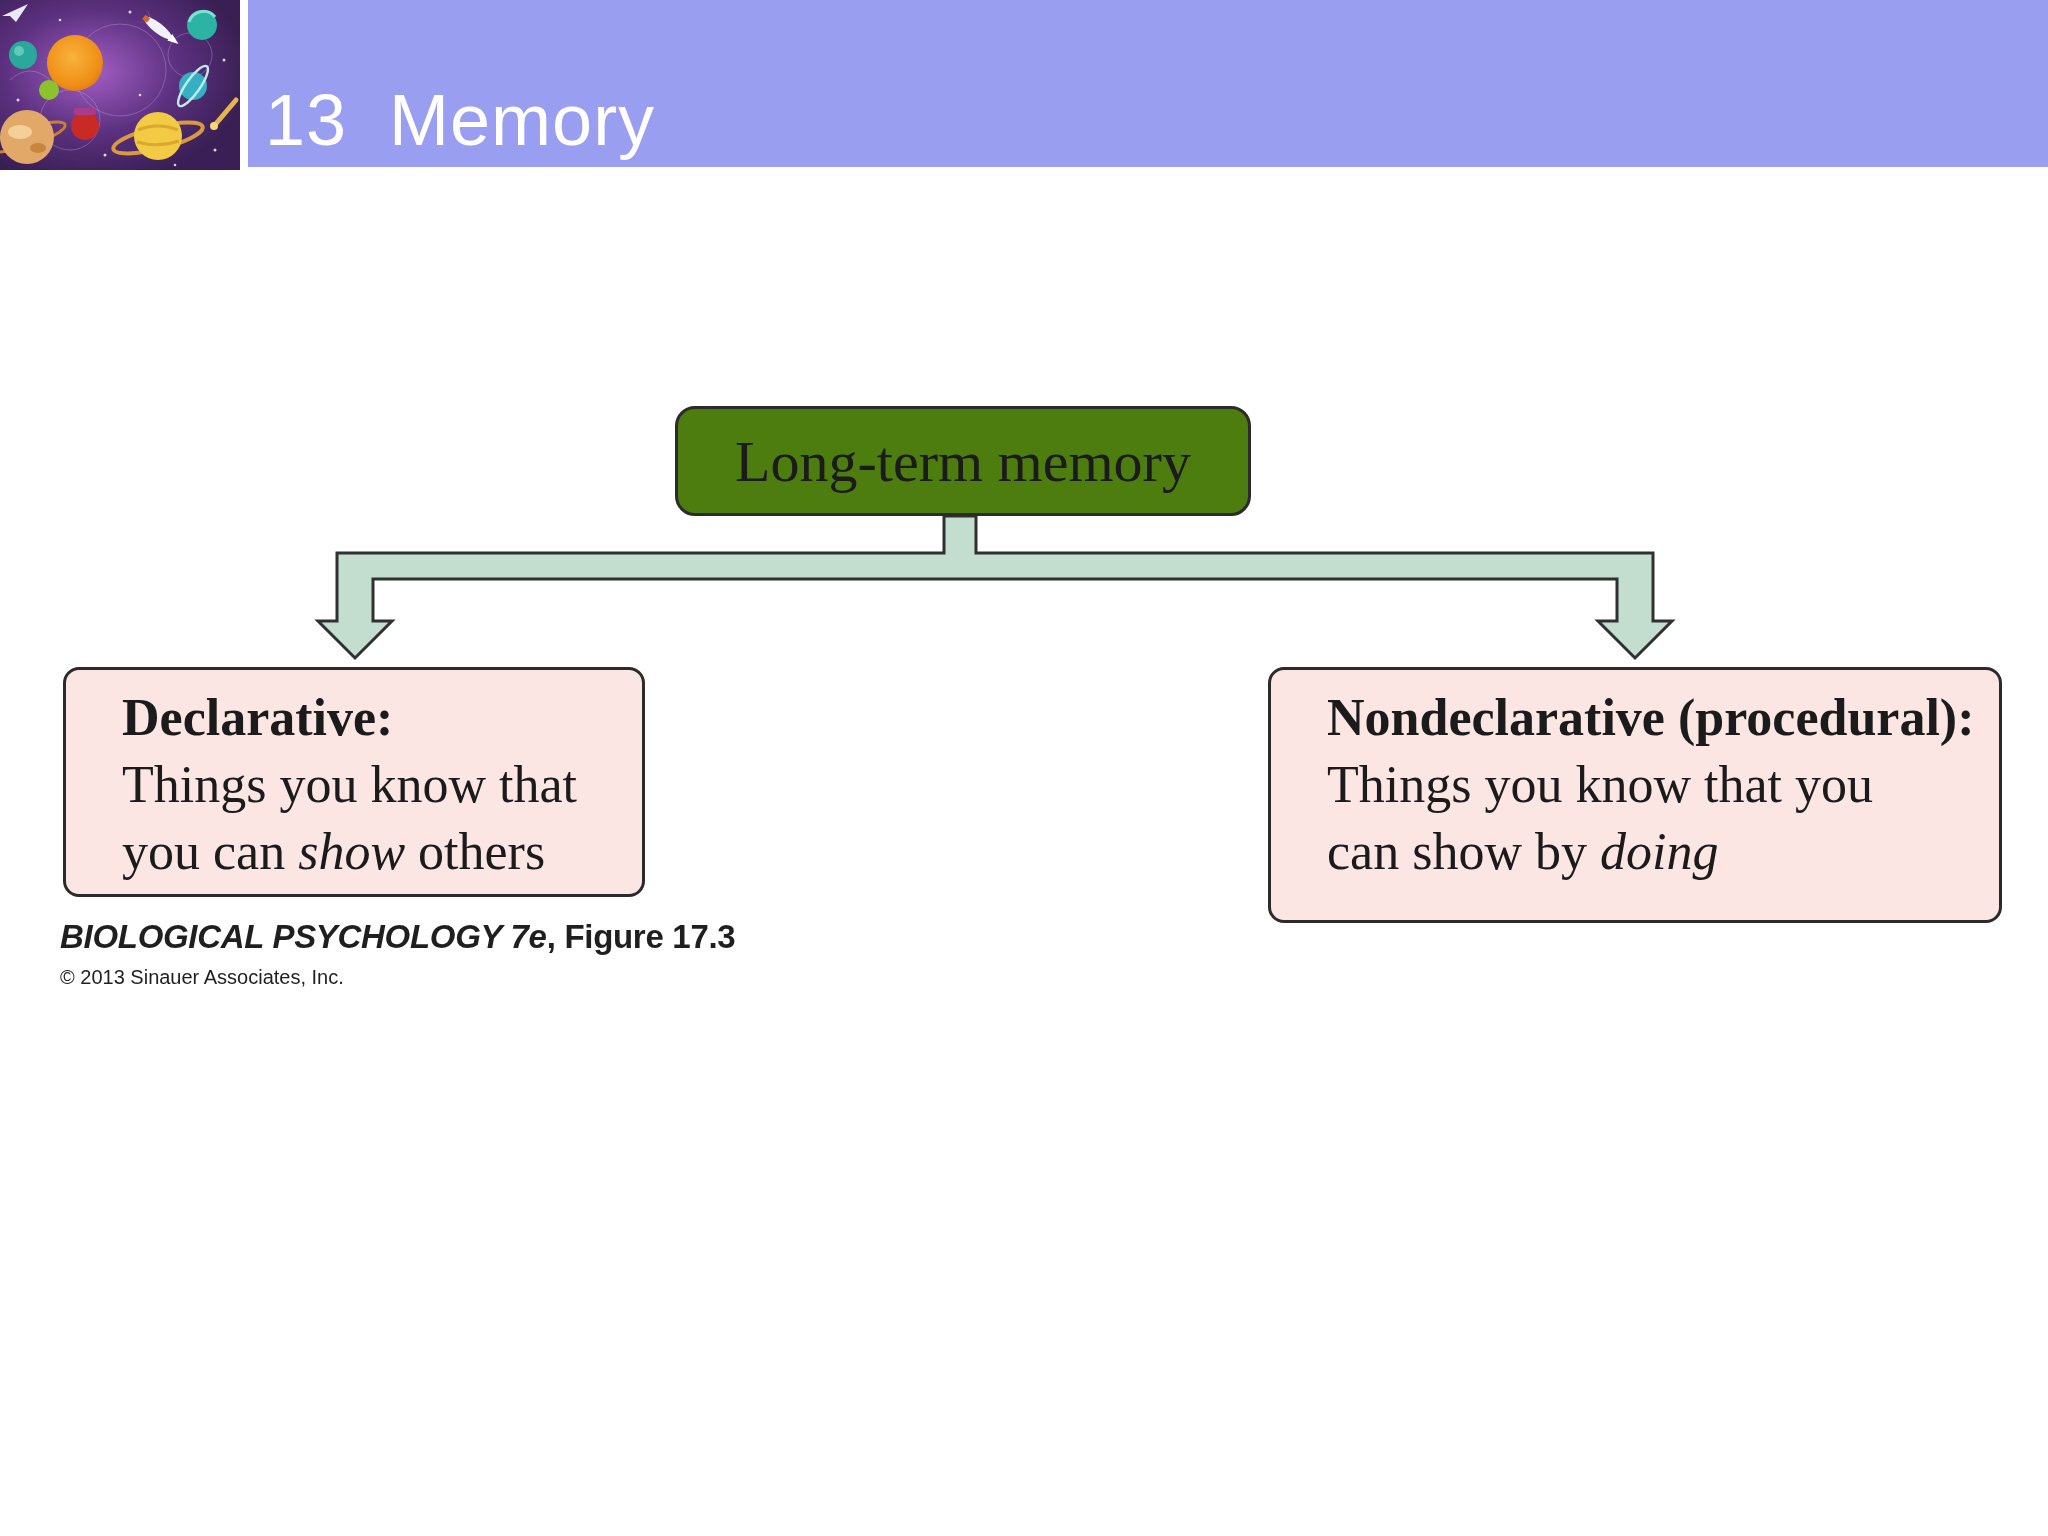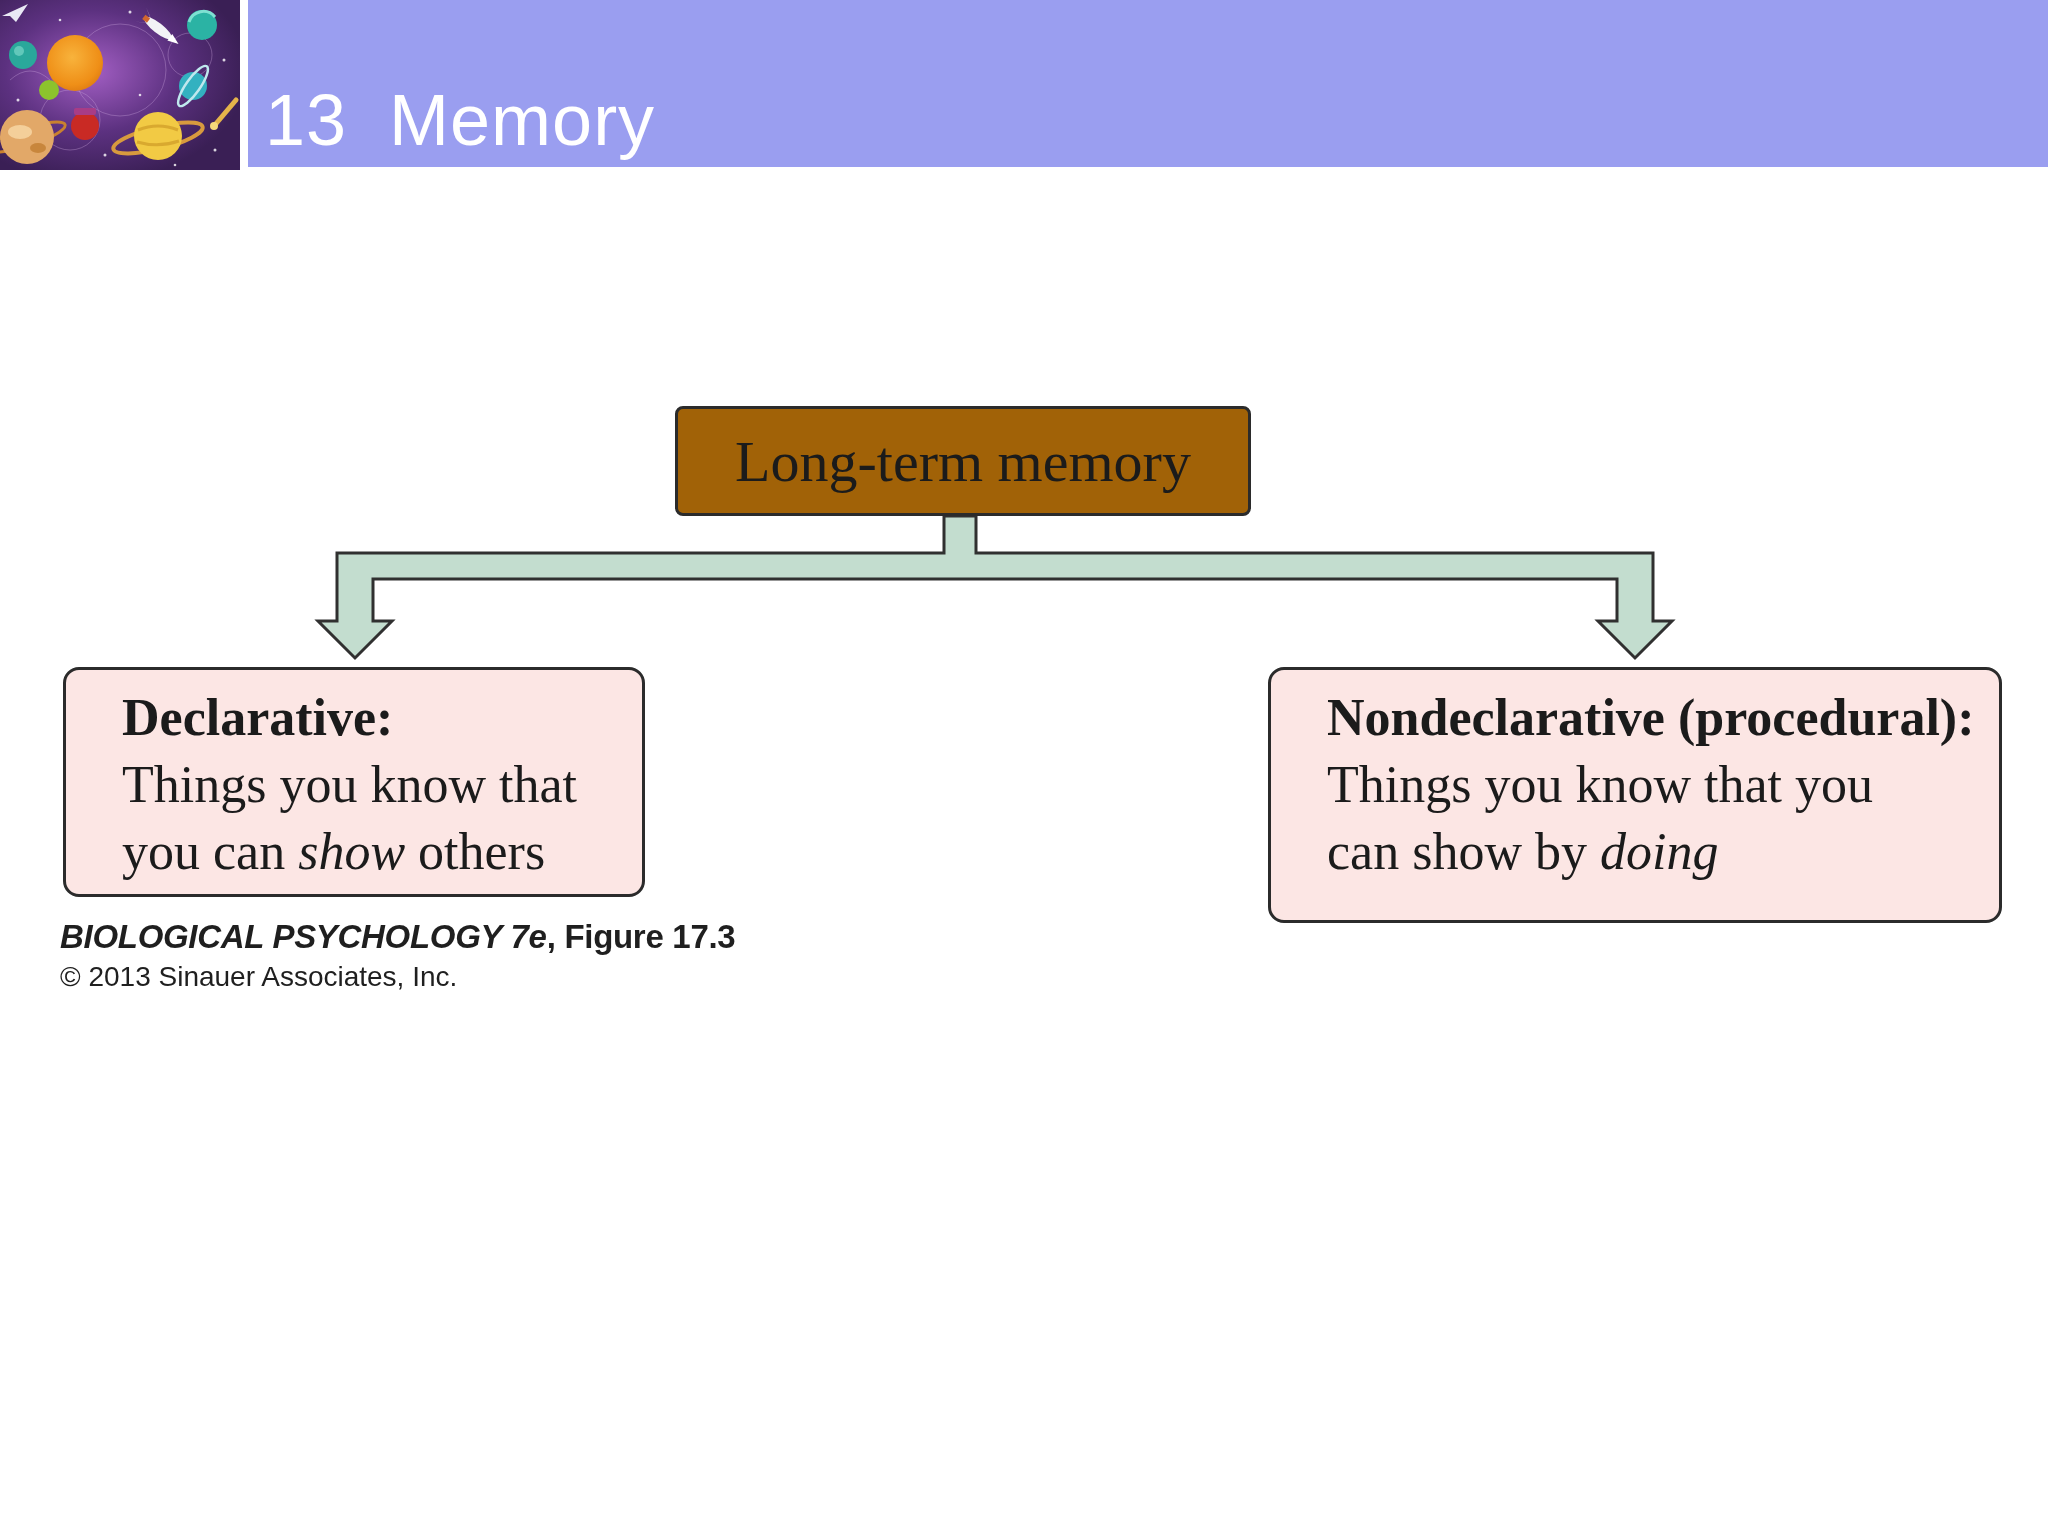--- a/index.html
+++ b/index.html
@@ -30,8 +30,8 @@
     font-family:"Liberation Serif","DejaVu Serif",serif;color:#1b1b1b;
   }
   .root-node{
-    left:675px;top:406px;width:576px;height:110px;border-radius:8px;
-    background:#a16207;
+    left:675px;top:406px;width:576px;height:110px;border-radius:20px;
+    background:#4d7c0f;
     display:flex;align-items:center;justify-content:center;
     font-size:58px;
   }

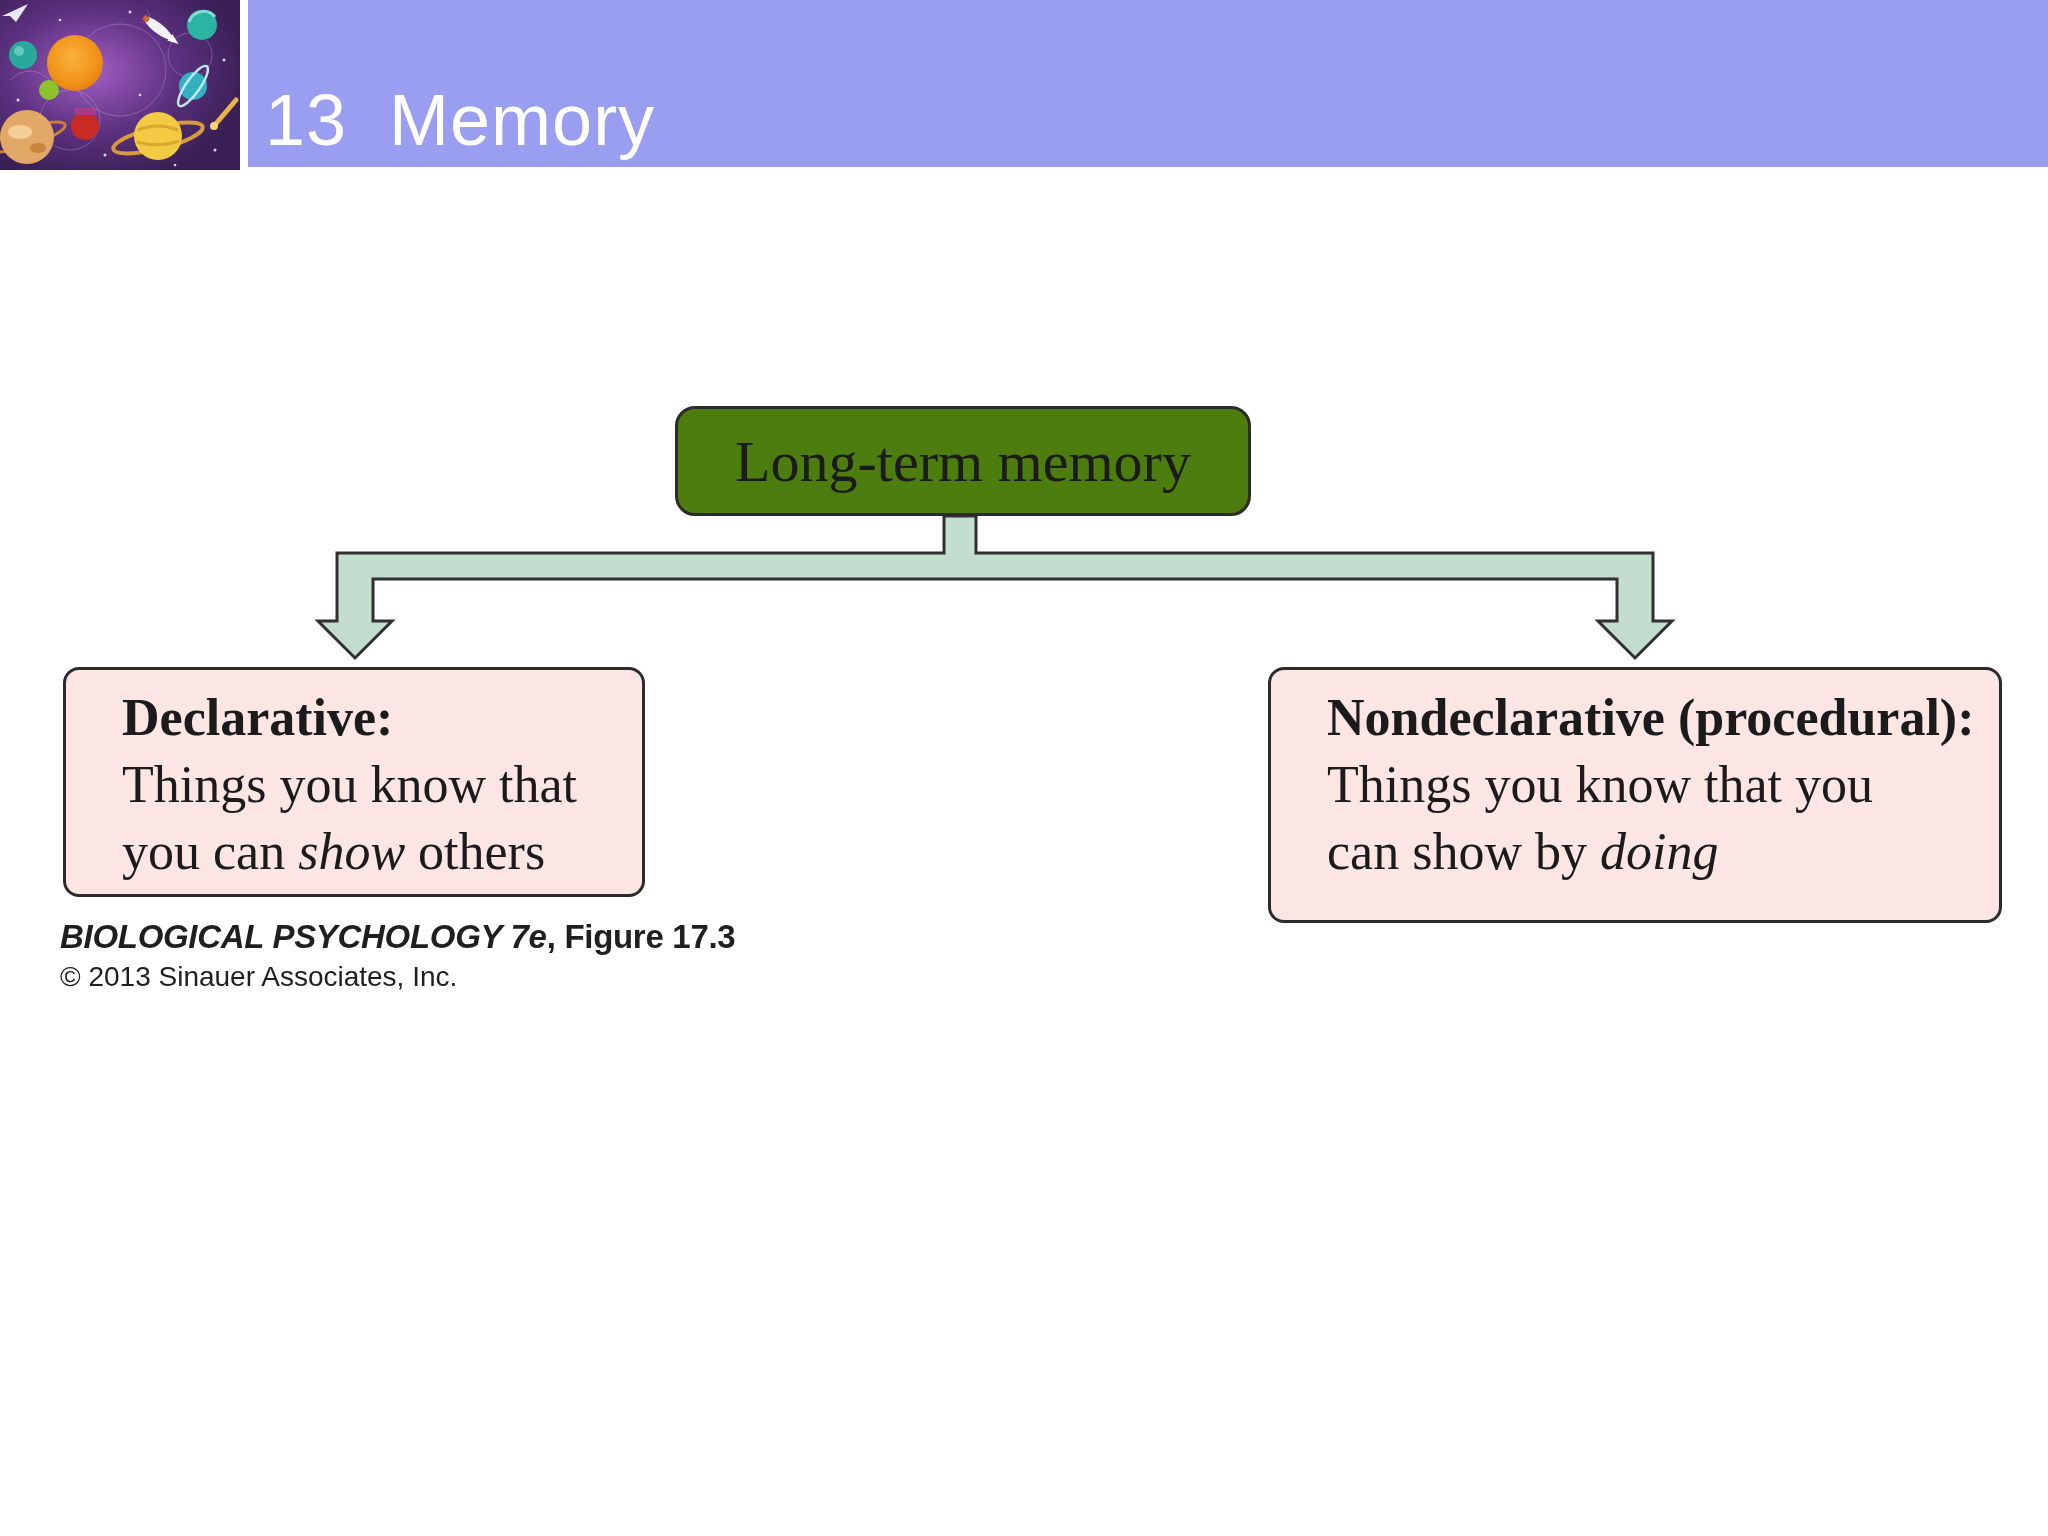--- a/index.html
+++ b/index.html
@@ -51,7 +51,7 @@
   }
   .credit-line1{font-size:33px;font-weight:bold;line-height:42px;letter-spacing:-0.3px;}
   .credit-book{font-style:italic;}
-  .credit-line2{font-size:28px;line-height:38px;}
+  .credit-line2{font-size:20px;line-height:38px;}
 </style>
 </head>
 <body>

